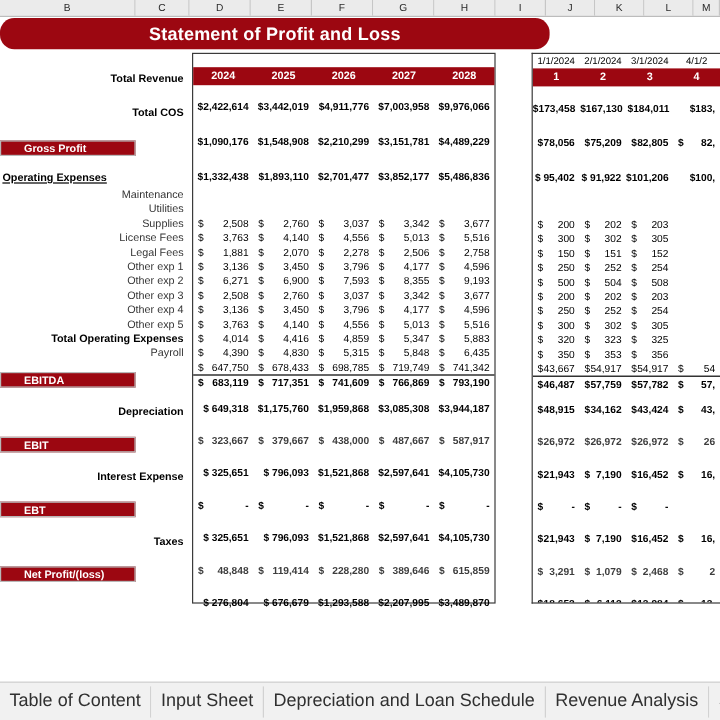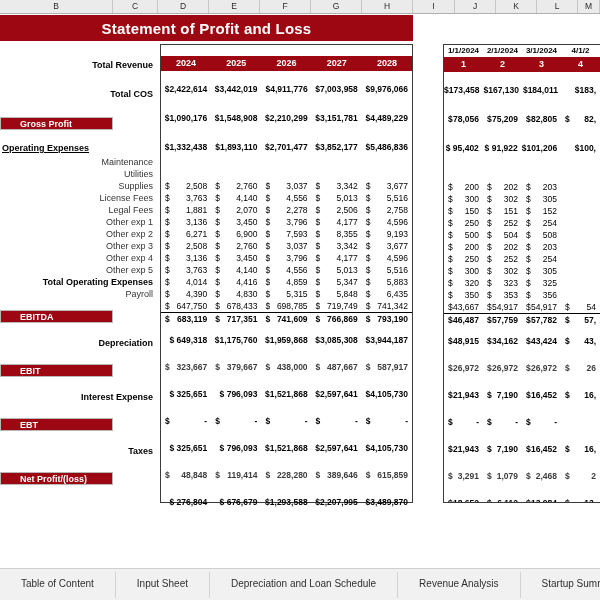--- a/index.html
+++ b/index.html
@@ -32,12 +32,13 @@
   
   .title-banner {
     position: absolute; left: 0; top: 15px;
-    width: 413px; height: 26px;
+    width: 458px; height: 26px;
     background: #9c0711;
     color: #ffffff;
     font-size: 15px; font-weight: bold;
     display: flex; align-items: center; justify-content: center;
     letter-spacing: .2px;
+    border-radius: 12px;
   }
 
   

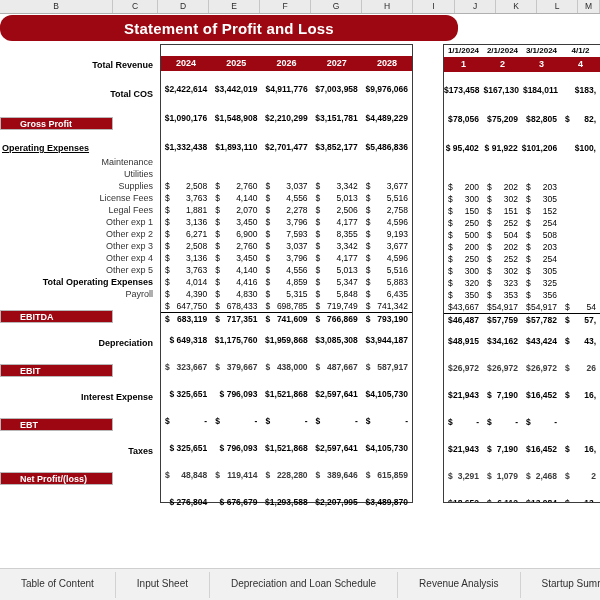--- a/index.html
+++ b/index.html
@@ -77,7 +77,7 @@
   .date-row {
     display: flex;
     height: 12px;
-    font-size: 8px; font-weight: bold;
+    font-size: 8px; font-weight: normal;
     color: #000;
     background: #ffffff;
   }

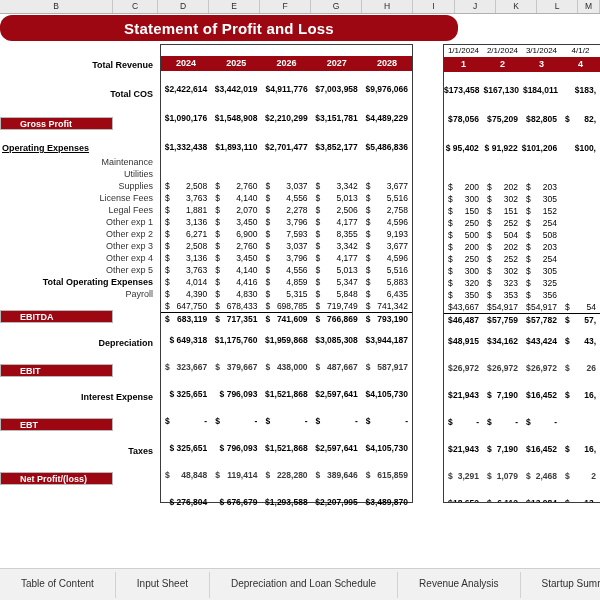--- a/index.html
+++ b/index.html
@@ -146,9 +146,9 @@
   }
   .tab {
     height: 26px; line-height: 24px;
-    font-size: 10px;
+    font-size: 15px;
     color: #303030;
-    padding: 0 21px;
+    padding: 0 8px;
     border-right: 1px solid #d2d2d2;
     white-space: nowrap;
     background: #f1f1f1;

